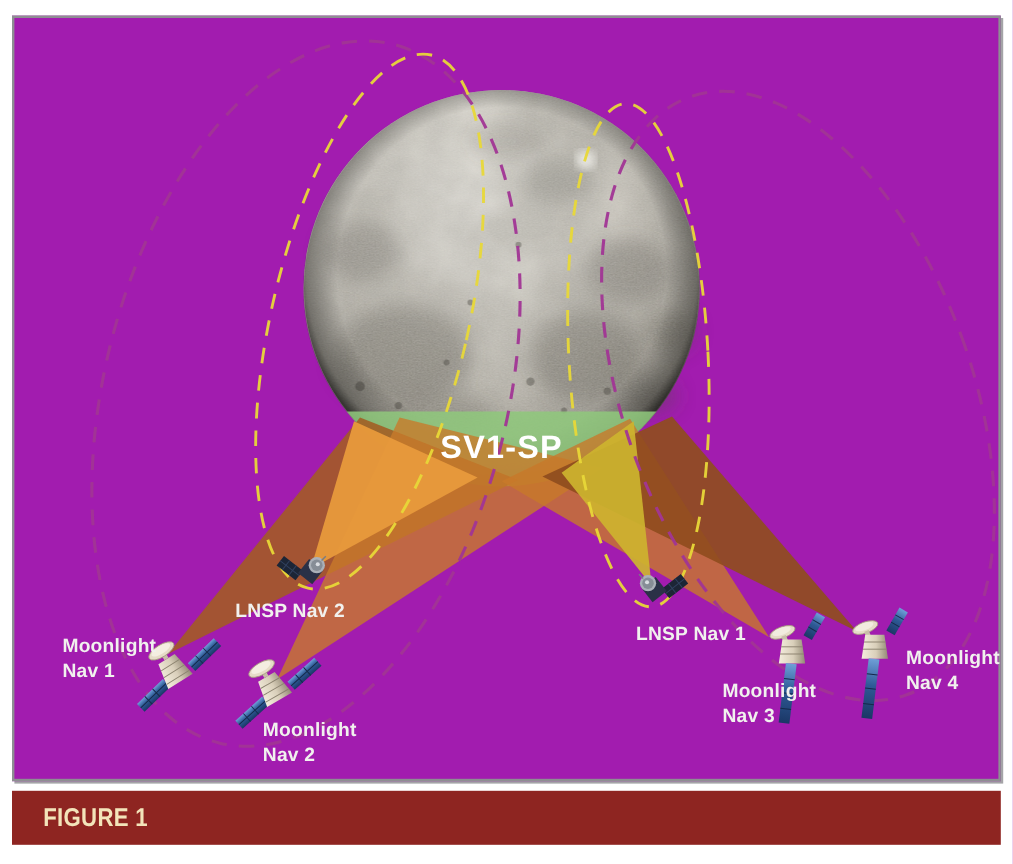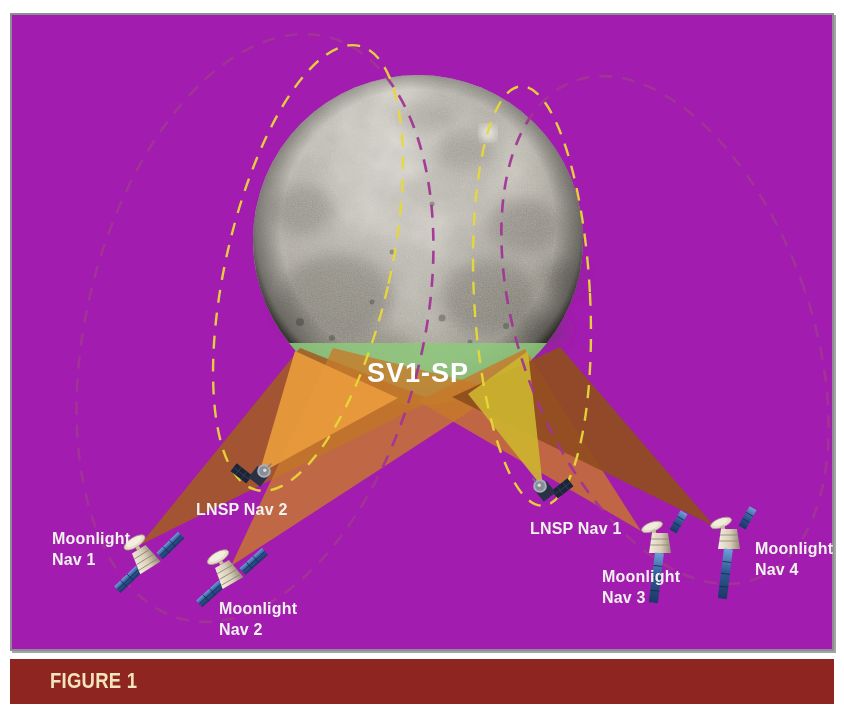--- a/index.html
+++ b/index.html
@@ -24,7 +24,7 @@
   .caption-bar{
     position:absolute;left:10px;top:659px;width:824px;height:45px;
     background:#8e2521;display:flex;align-items:center;
-    padding:15px;box-sizing:border-box;
+    padding:1px;box-sizing:border-box;
   }
   .figure-number{
     color:#f3e4ba;font-weight:bold;font-size:21.5px;margin-left:25px;

